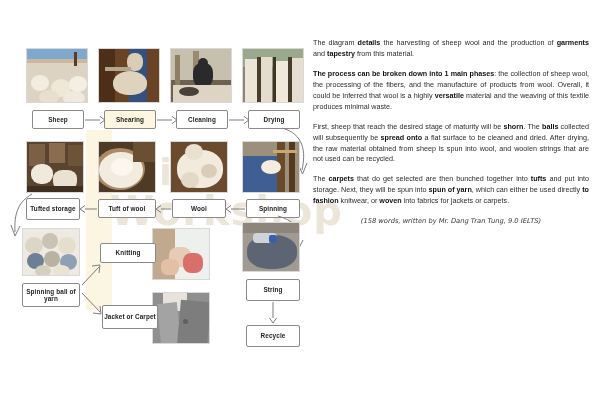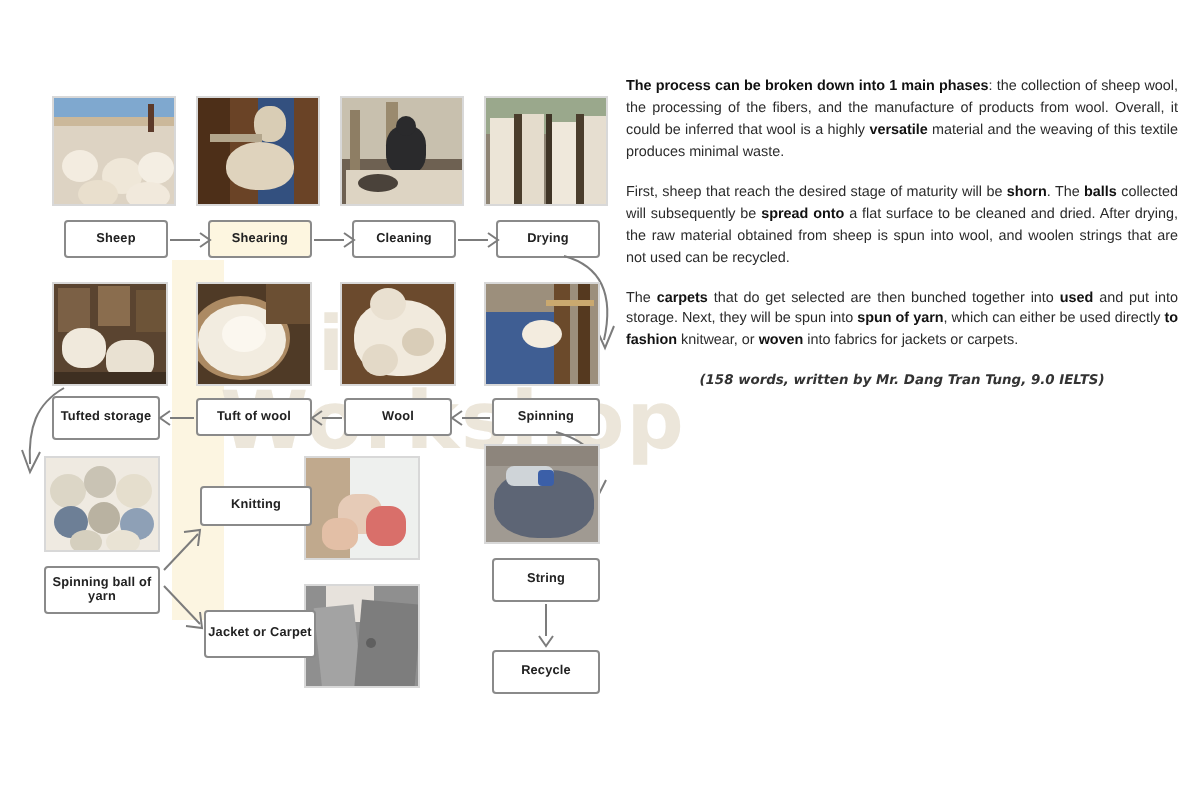--- a/index.html
+++ b/index.html
@@ -241,6 +241,7 @@
   </div>
 
   <div id="essay">
+    <p>The diagram <b>details</b> the harvesting of sheep wool and the production of <b>garments</b> and <b>tapestry</b> from this material.</p>
     <p><b>The process can be broken down into 1 main phases</b>: the collection of sheep wool, the processing of the fibers, and the manufacture of products from wool. Overall, it could be inferred that wool is a highly <b>versatile</b> material and the weaving of this textile produces minimal waste.</p>
     <p>First, sheep that reach the desired stage of maturity will be <b>shorn</b>. The <b>balls</b> collected will subsequently be <b>spread onto</b> a flat surface to be cleaned and dried. After drying, the raw material obtained from sheep is spun into wool, and woolen strings that are not used can be recycled.</p>
     <p>The <b>carpets</b> that do get selected are then bunched together into <b>used</b> and put into storage. Next, they will be spun into <b>spun of yarn</b>, which can either be used directly <b>to fashion</b> knitwear, or <b>woven</b> into fabrics for jackets or carpets.</p>

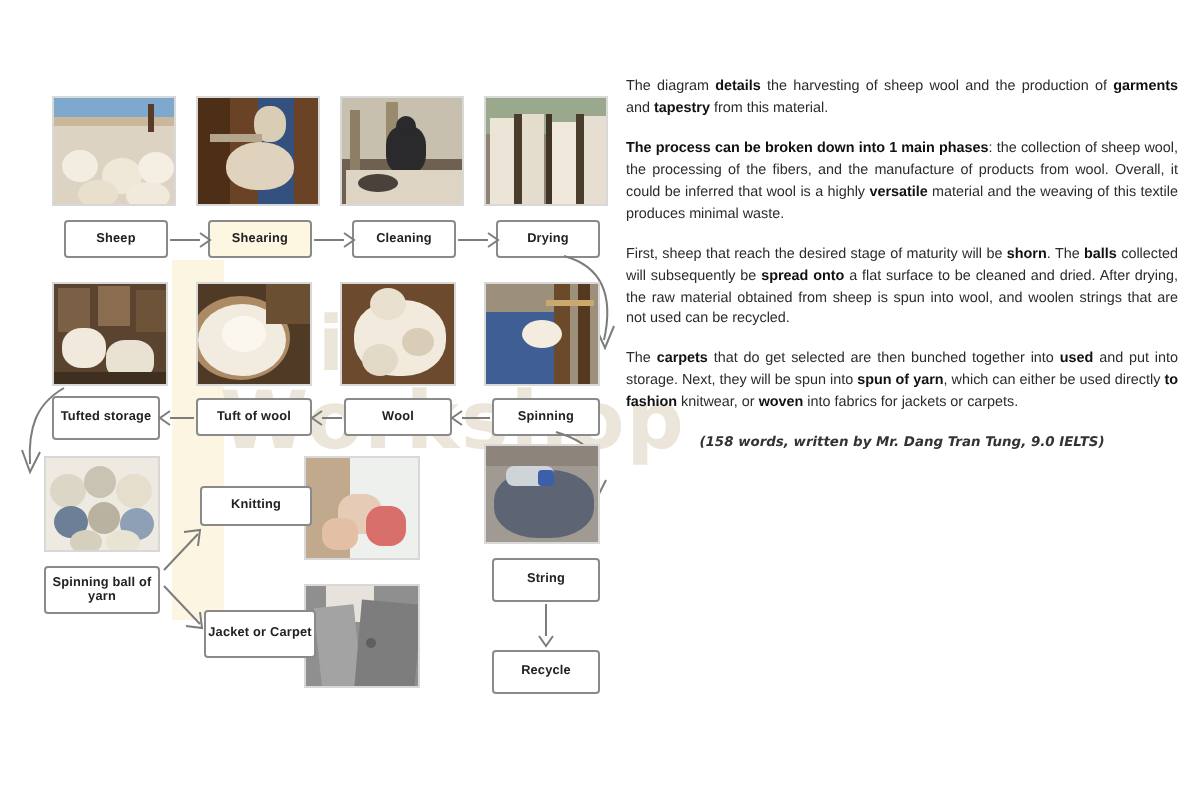--- a/index.html
+++ b/index.html
@@ -244,7 +244,7 @@
     <p>The diagram <b>details</b> the harvesting of sheep wool and the production of <b>garments</b> and <b>tapestry</b> from this material.</p>
     <p><b>The process can be broken down into 1 main phases</b>: the collection of sheep wool, the processing of the fibers, and the manufacture of products from wool. Overall, it could be inferred that wool is a highly <b>versatile</b> material and the weaving of this textile produces minimal waste.</p>
     <p>First, sheep that reach the desired stage of maturity will be <b>shorn</b>. The <b>balls</b> collected will subsequently be <b>spread onto</b> a flat surface to be cleaned and dried. After drying, the raw material obtained from sheep is spun into wool, and woolen strings that are not used can be recycled.</p>
-    <p>The <b>carpets</b> that do get selected are then bunched together into <b>used</b> and put into storage. Next, they will be spun into <b>spun of yarn</b>, which can either be used directly <b>to fashion</b> knitwear, or <b>woven</b> into fabrics for jackets or carpets.</p>
+    <p>The <b>carpets</b> that do get selected are then bunched together into <b>tufts</b> and put into storage. Next, they will be spun into <b>spun of yarn</b>, which can either be used directly <b>to fashion</b> knitwear, or <b>woven</b> into fabrics for jackets or carpets.</p>
     <p class="credit">(158 words, written by Mr. Dang Tran Tung, 9.0 IELTS)</p>
   </div>
 

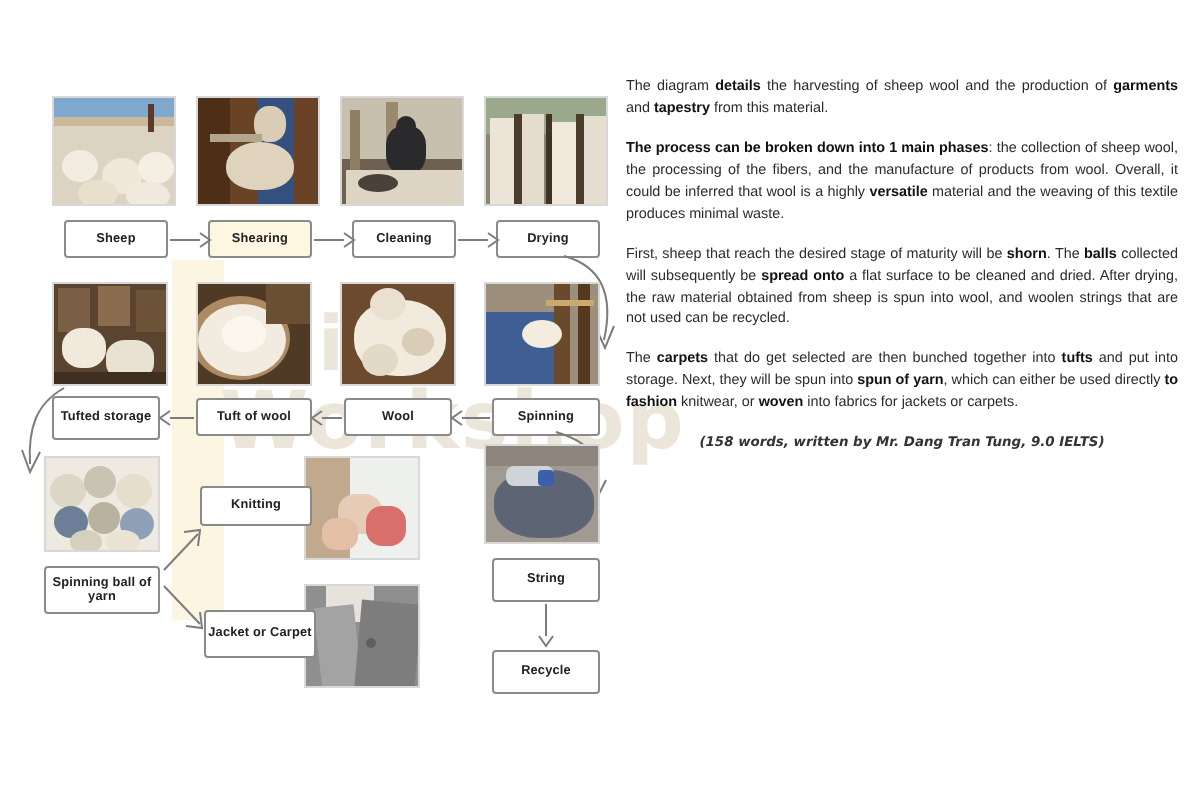--- a/index.html
+++ b/index.html
@@ -35,7 +35,7 @@
   .prompt{font-style:italic;font-weight:700;color:#1f1f1f !important;
     font-family:"DejaVu Sans", sans-serif;font-size:6.9px !important;
     line-height:1.5 !important;text-align:justify;}
-  .credit{font-style:italic;font-weight:700;color:#333 !important;
+  .credit{font-style:italic;font-weight:400;color:#333 !important;
     font-family:"DejaVu Sans", sans-serif;font-size:6.7px !important;
     text-align:center !important;margin-top:8px !important;}
 </style>

